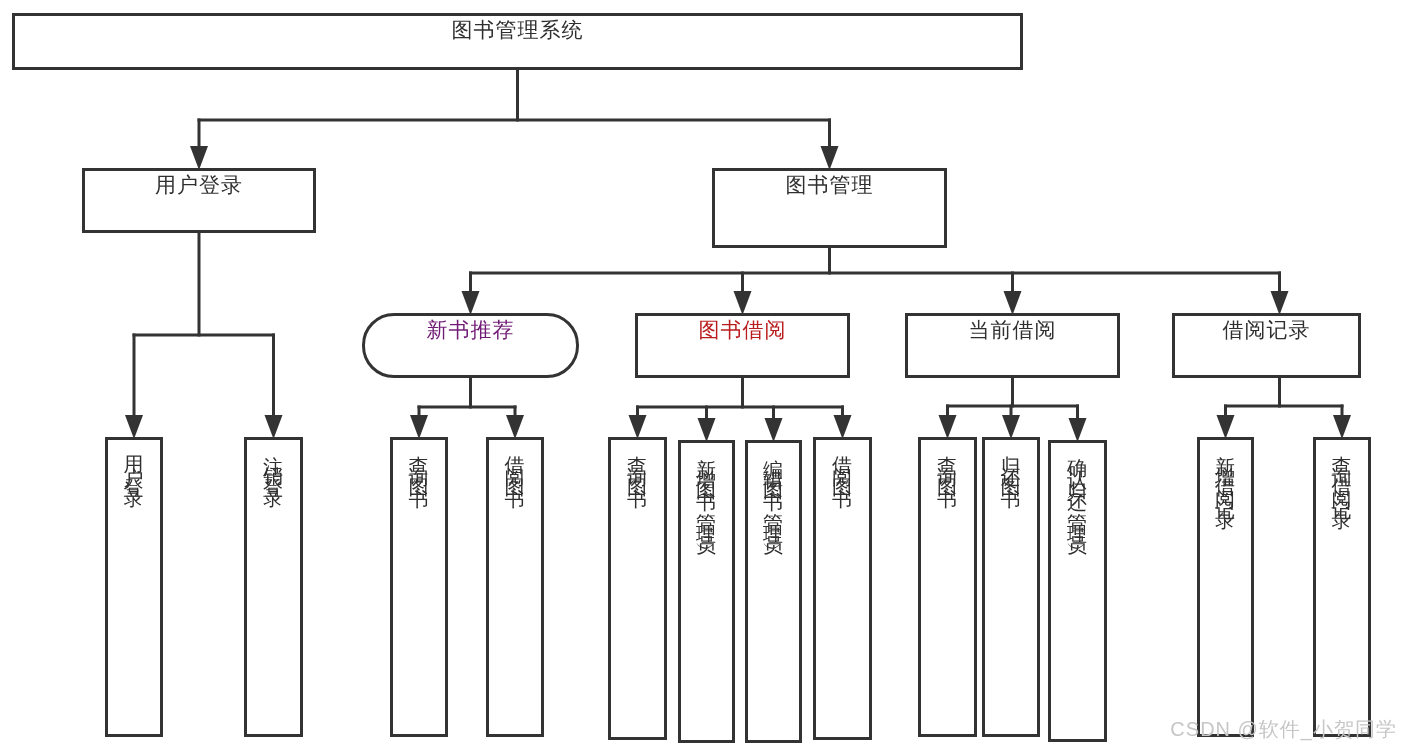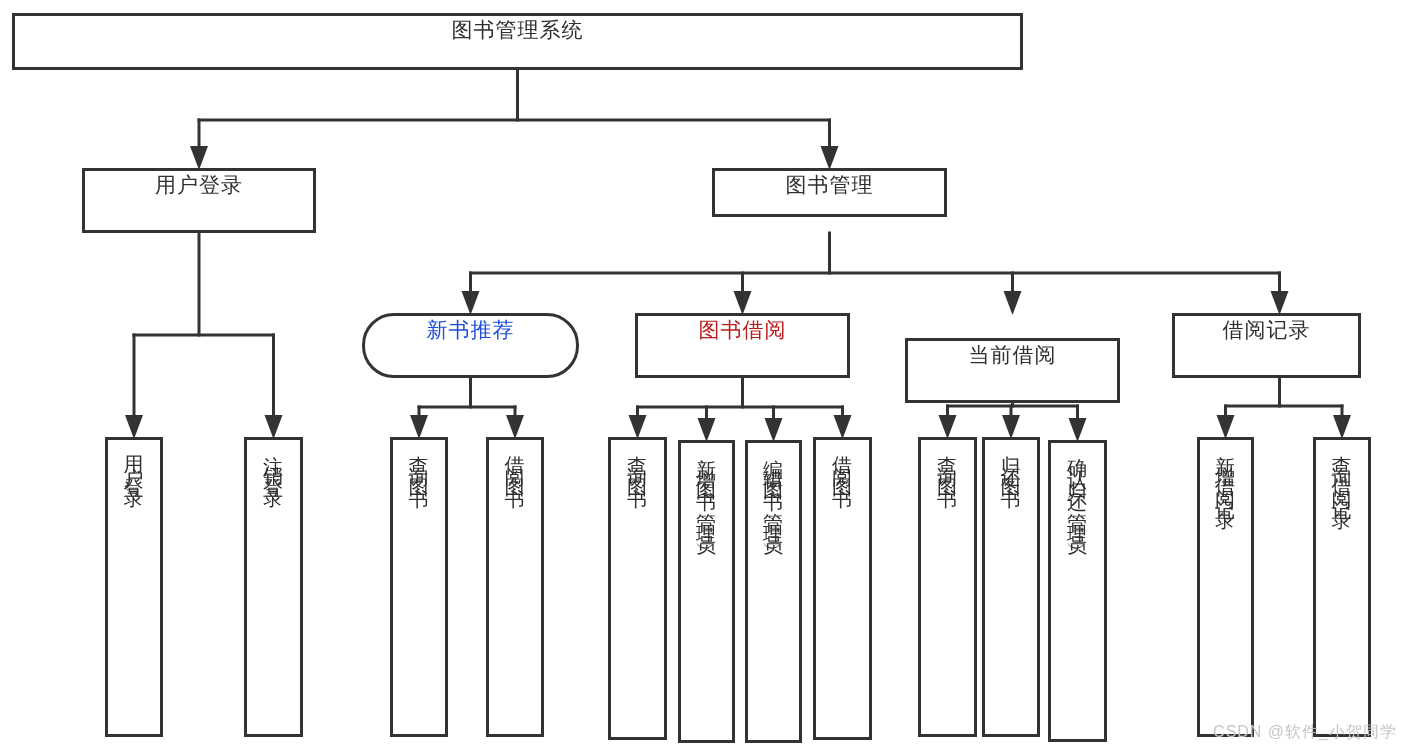--- a/index.html
+++ b/index.html
@@ -127,7 +127,7 @@
     <div class="node node-h" style="left: 82px; top: 168px; width: 234px; height: 65px; border-color: rgb(51, 51, 51); color: rgb(47, 47, 47);">
       <span class="lbl">用户登录</span>
     </div>
-    <div class="node node-h" style="left: 712px; top: 168px; width: 235px; height: 49px; border-color: rgb(51, 51, 51); color: rgb(47, 47, 47);">
+    <div class="node node-h" style="left: 712px; top: 168px; width: 235px; height: 80px; border-color: rgb(51, 51, 51); color: rgb(47, 47, 47);">
       <span class="lbl">图书管理</span>
     </div>
     <div class="node node-h" style="left: 362px; top: 313px; width: 217px; height: 65px; border-color: rgb(51, 51, 51); color: #1d4ed8; border-radius: 32px;">

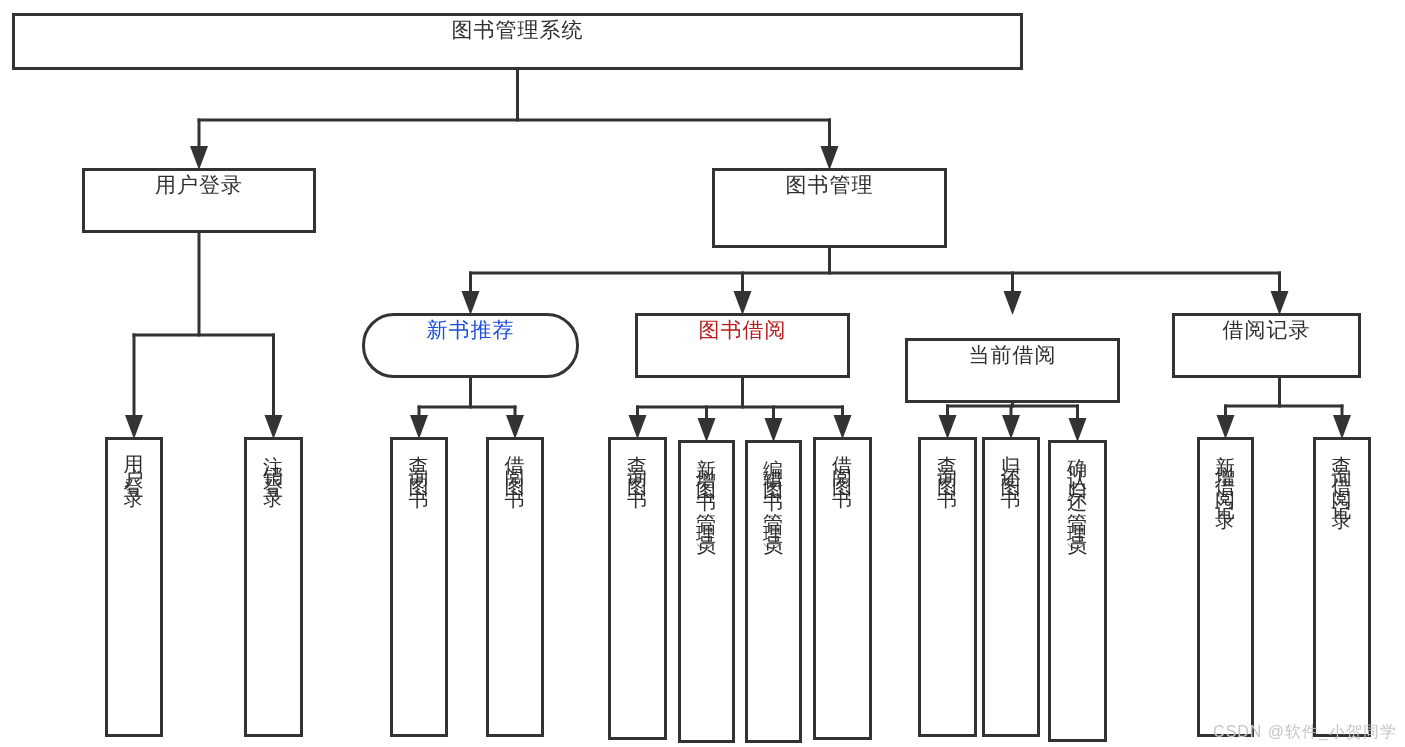--- a/index.html
+++ b/index.html
@@ -130,7 +130,7 @@
     <div class="node node-h" style="left: 712px; top: 168px; width: 235px; height: 80px; border-color: rgb(51, 51, 51); color: rgb(47, 47, 47);">
       <span class="lbl">图书管理</span>
     </div>
-    <div class="node node-h" style="left: 362px; top: 313px; width: 217px; height: 65px; border-color: rgb(51, 51, 51); color: #1d4ed8; border-radius: 32px;">
+    <div class="node node-h" style="left: 362px; top: 313px; width: 217px; height: 65px; border-color: rgb(51, 51, 51); color: #701a75; border-radius: 32px;">
       <span class="lbl">新书推荐</span>
     </div>
     <div class="node node-h" style="left: 635px; top: 313px; width: 215px; height: 65px; border-color: rgb(51, 51, 51); color: #b91c1c;">

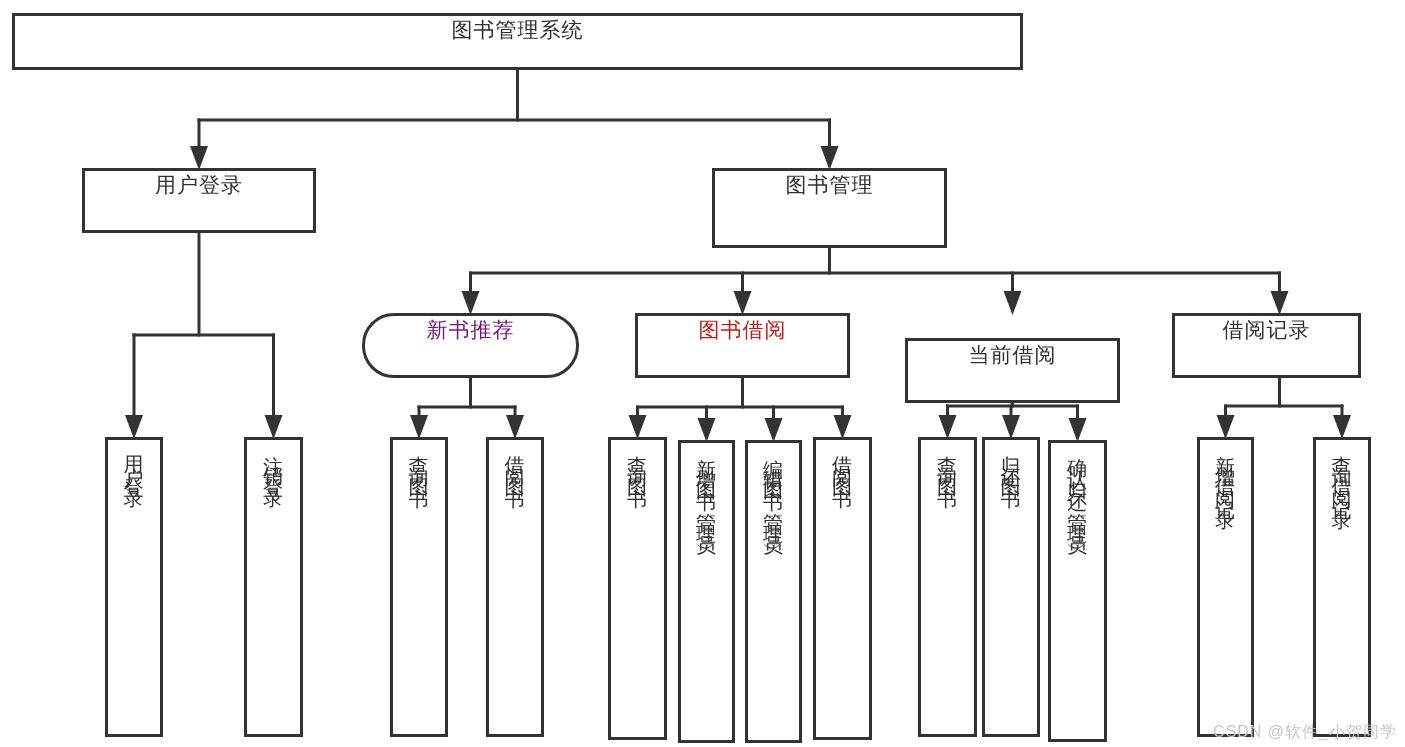--- a/index.html
+++ b/index.html
@@ -136,7 +136,7 @@
     <div class="node node-h" style="left: 635px; top: 313px; width: 215px; height: 65px; border-color: rgb(51, 51, 51); color: #b91c1c;">
       <span class="lbl">图书借阅</span>
     </div>
-    <div class="node node-h" style="left: 905px; top: 313px; width: 215px; height: 65px; border-color: rgb(51, 51, 51); color: rgb(47, 47, 47); margin-top: 25px;">
+    <div class="node node-h" style="left: 905px; top: 313px; width: 215px; height: 65px; border-color: rgb(51, 51, 51); color: rgb(47, 47, 47);">
       <span class="lbl">当前借阅</span>
     </div>
     <div class="node node-h" style="left: 1172px; top: 313px; width: 189px; height: 65px; border-color: rgb(51, 51, 51); color: rgb(47, 47, 47);">

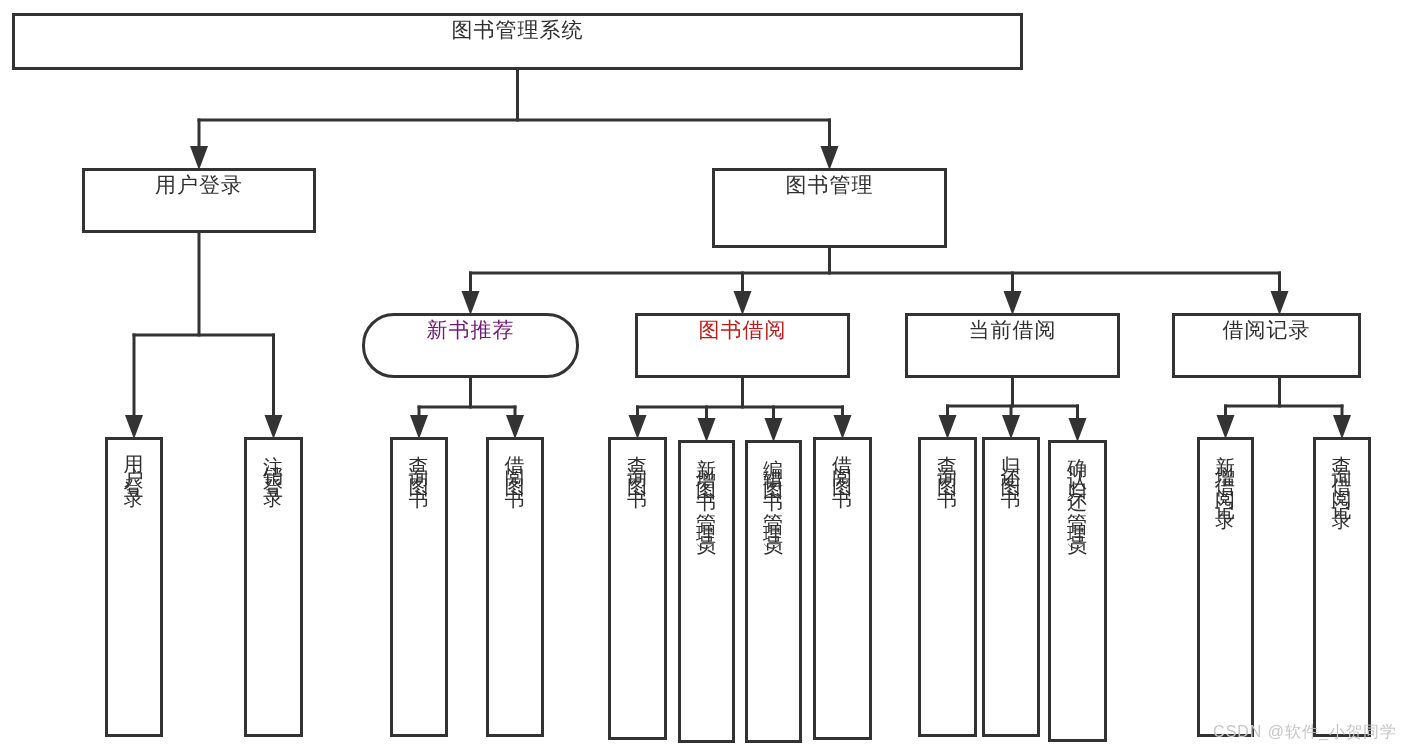--- a/index.html
+++ b/index.html
@@ -55,7 +55,7 @@
     position: absolute;
     right: 8px;
     bottom: 4px;
-    font-size: 16px;
+    font-size: 20px;
     letter-spacing: 1px;
     z-index: 5;
     white-space: nowrap;

